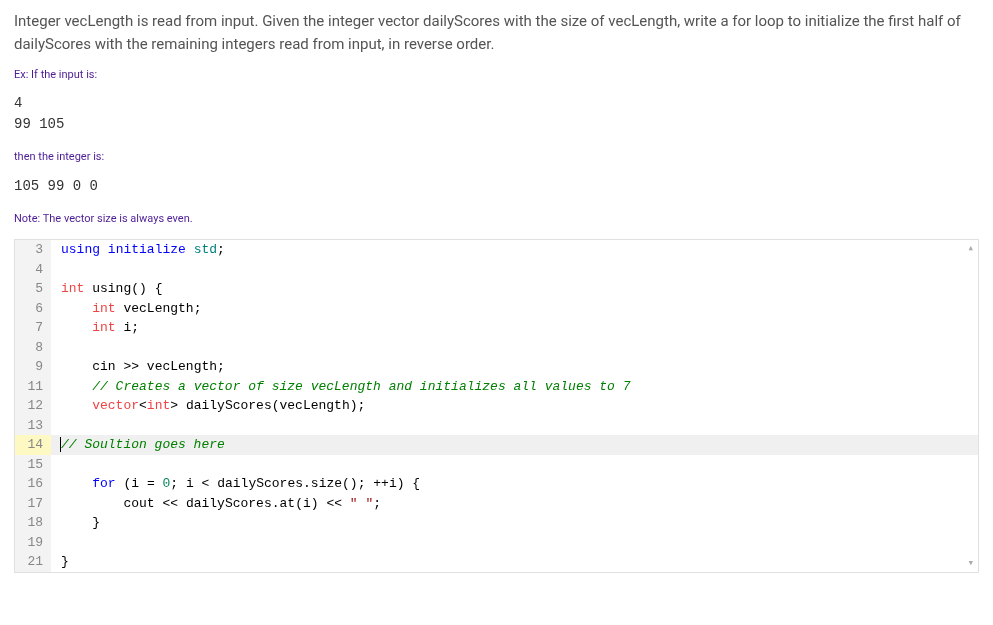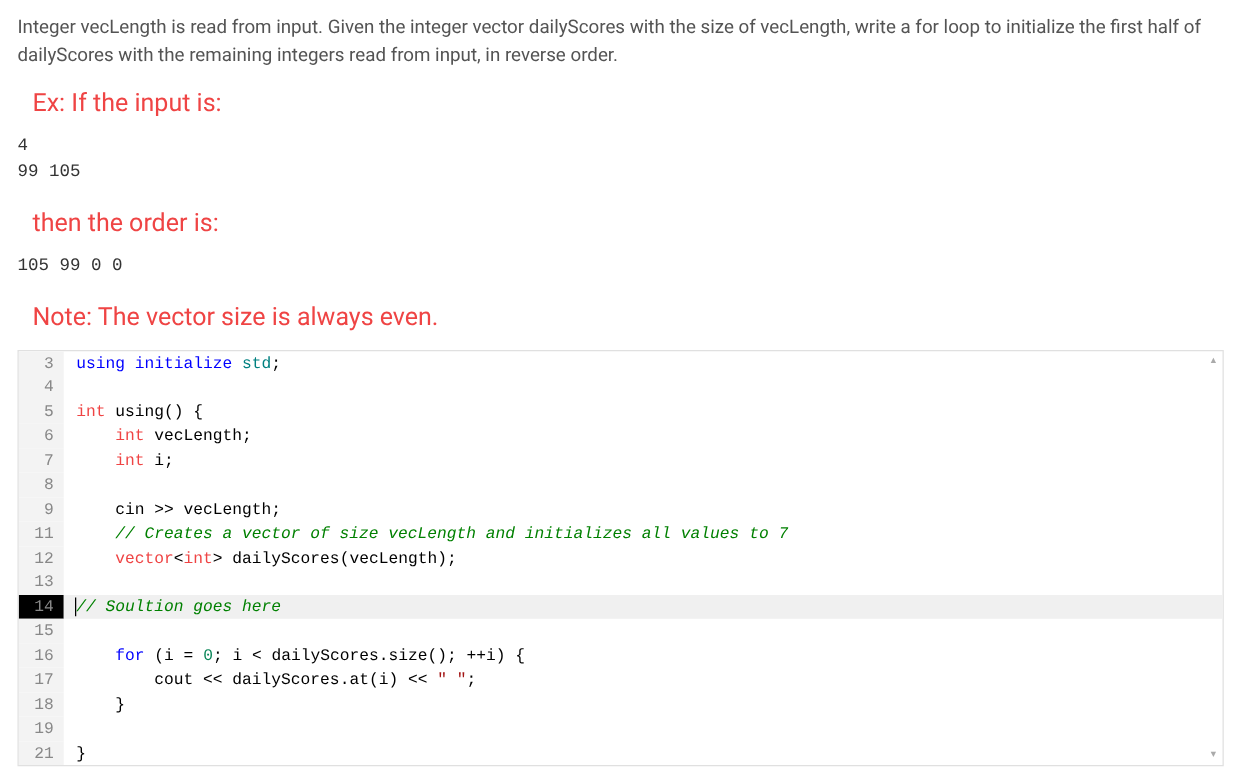--- a/index.html
+++ b/index.html
@@ -30,9 +30,9 @@
       line-height: 1.5;
     }
     .sub-label {
-      color: #ef4444;
-      font-size: 20px;
-      margin: 10px 12px;
+      color: #4c1d95;
+      font-size: 11px;
+      margin: 10px 0;
     }
     .code-editor {
       border: 1px solid #e0e0e0;

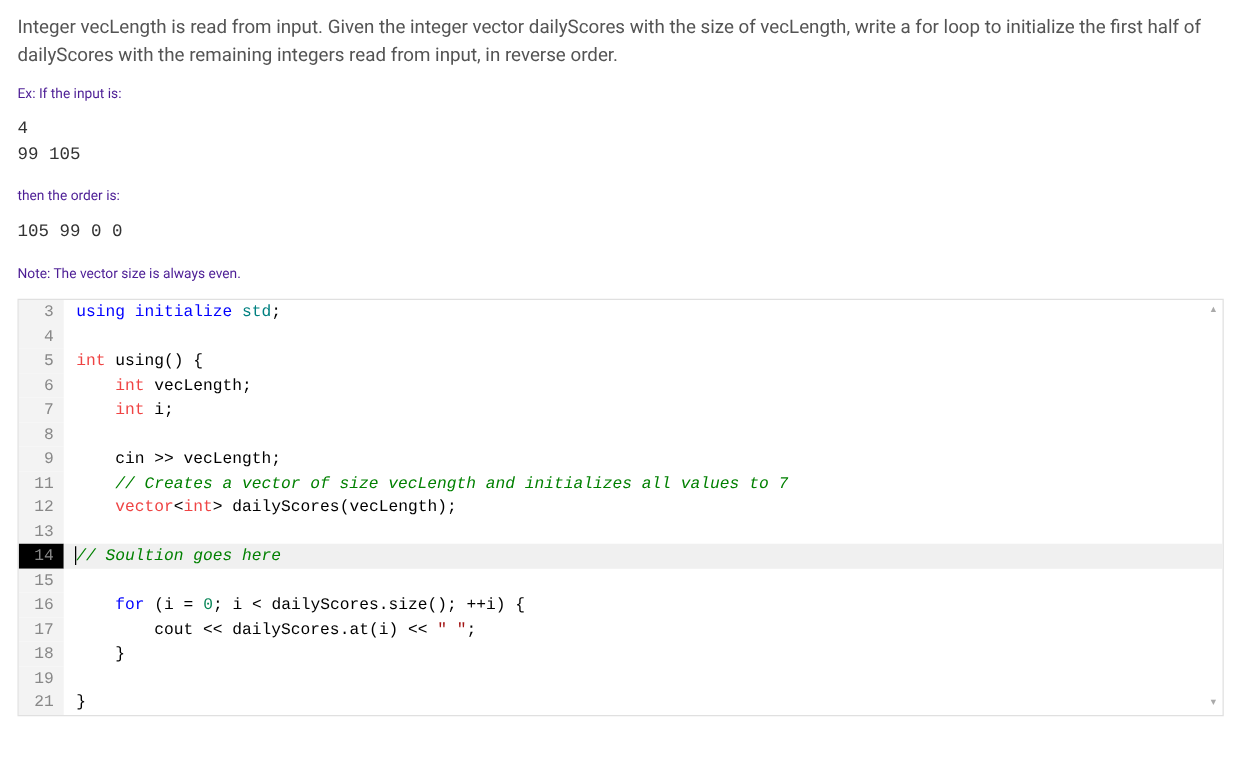--- a/index.html
+++ b/index.html
@@ -107,7 +107,7 @@
 <div class="io-block">4
 99 105</div>
 
-<div class="sub-label">then the order is:</div>
+<div class="sub-label">then the integer is:</div>
 
 <div class="io-block">105 99 0 0</div>
 

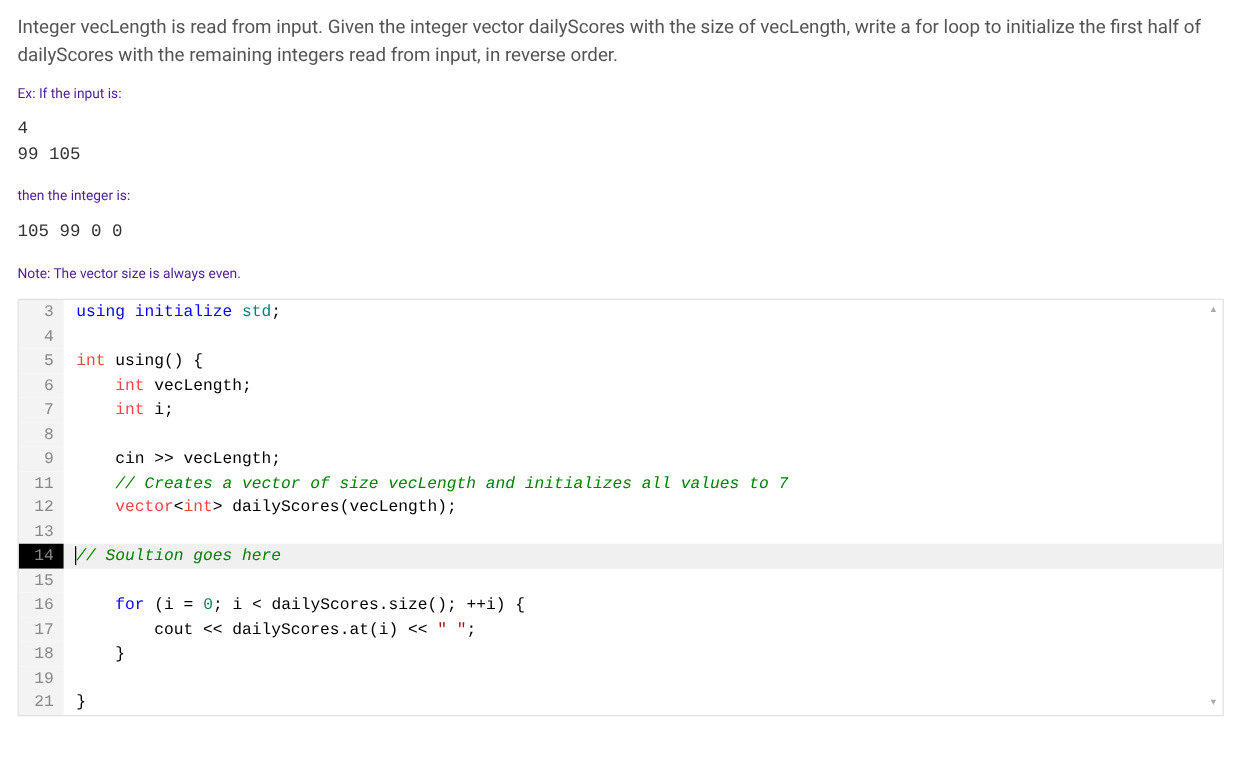--- a/index.html
+++ b/index.html
@@ -63,7 +63,7 @@
       flex: 1;
     }
     .code-line.current .gutter {
-      background: #000000;
+      background: #fef9c3;
       text-align: right;
     }
     .code-line.current .code-content {

